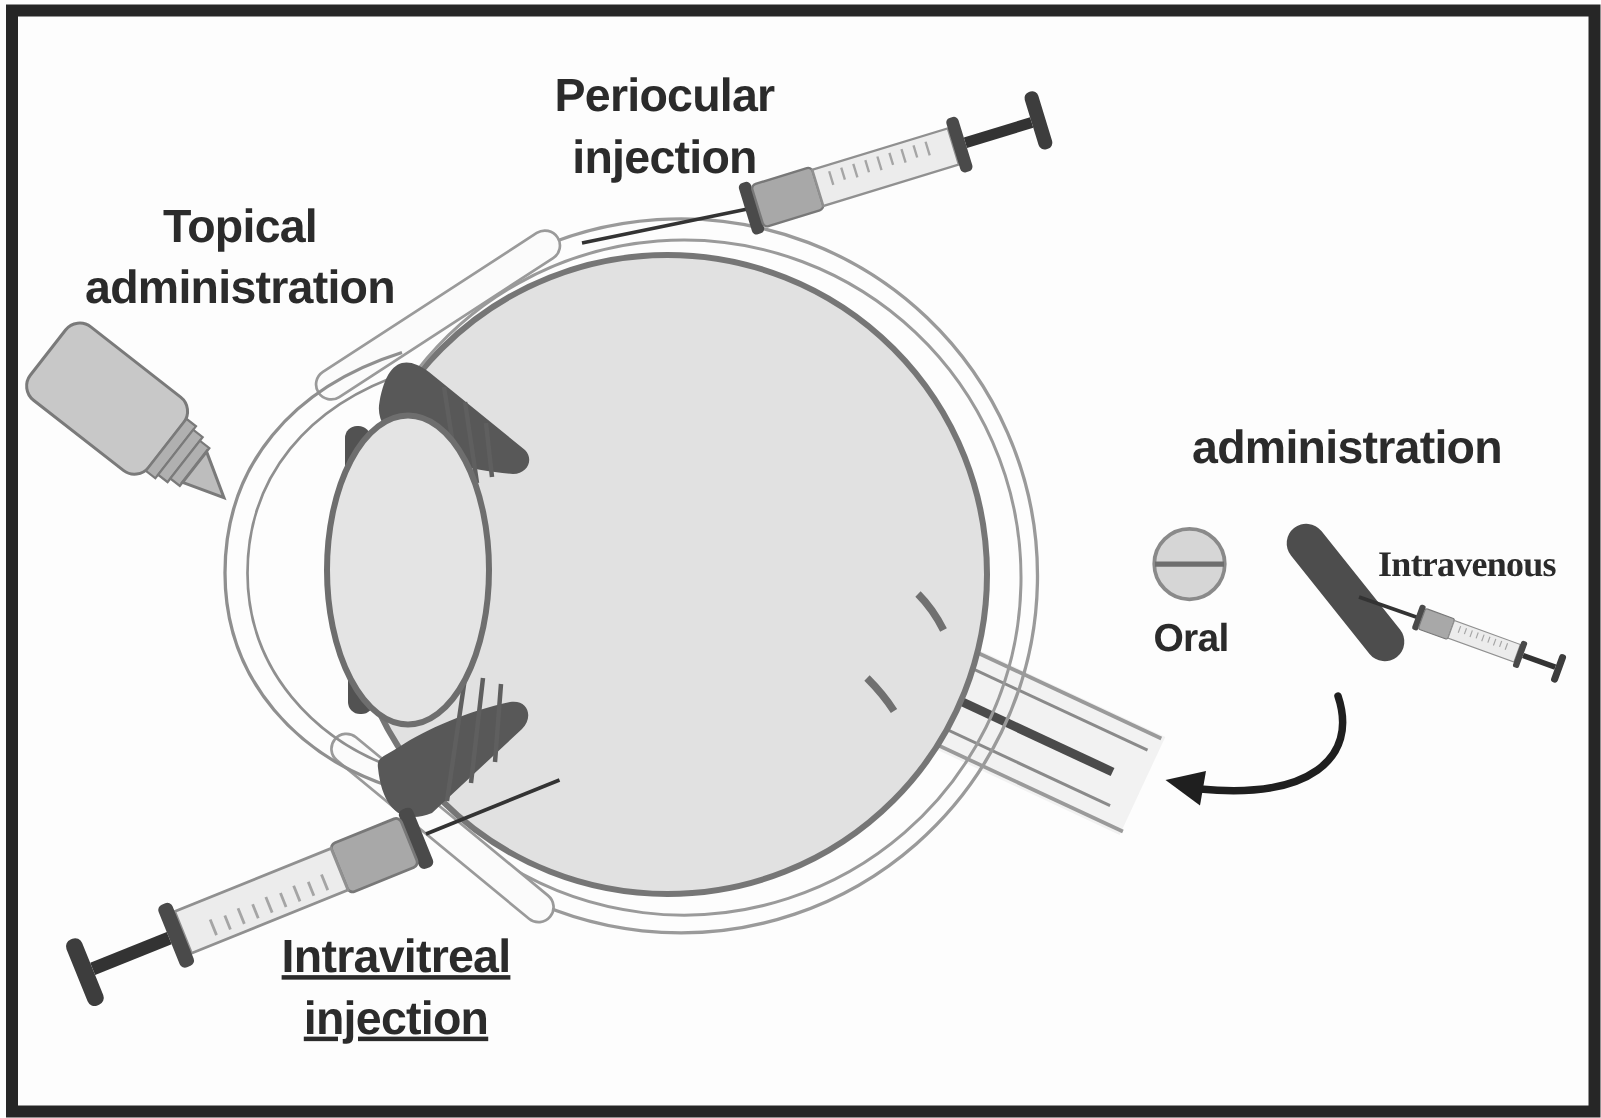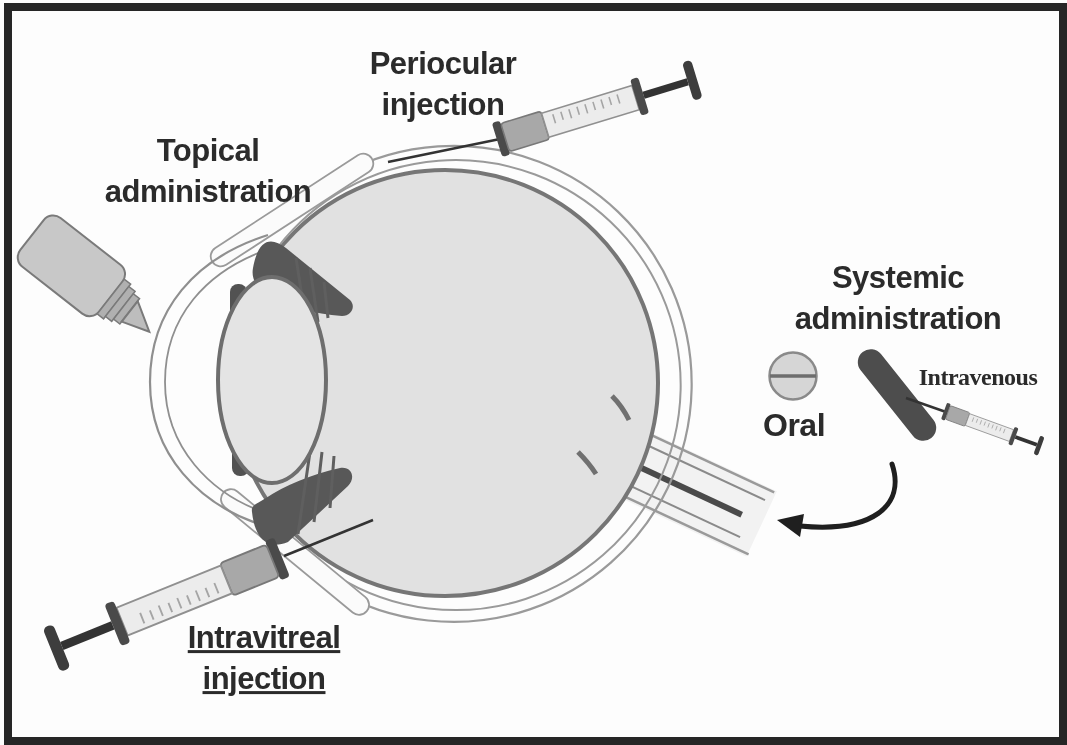--- a/index.html
+++ b/index.html
@@ -13,7 +13,7 @@
   .lbl-med{font-size:32px;}
   .lbl-sm{font-size:24px;font-family:Liberation Serif, serif;}
   #lbl-periocular{left:443px;top:85px;}
-  #lbl-topical{left:160px;top:172px;margin-left:48px;}
+  #lbl-topical{left:160px;top:172px;}
   #lbl-systemic{left:898px;top:299px;}
   #lbl-intravitreal{left:264px;top:659px;text-decoration:underline;}
   #lbl-oral{left:794px;top:425px;}

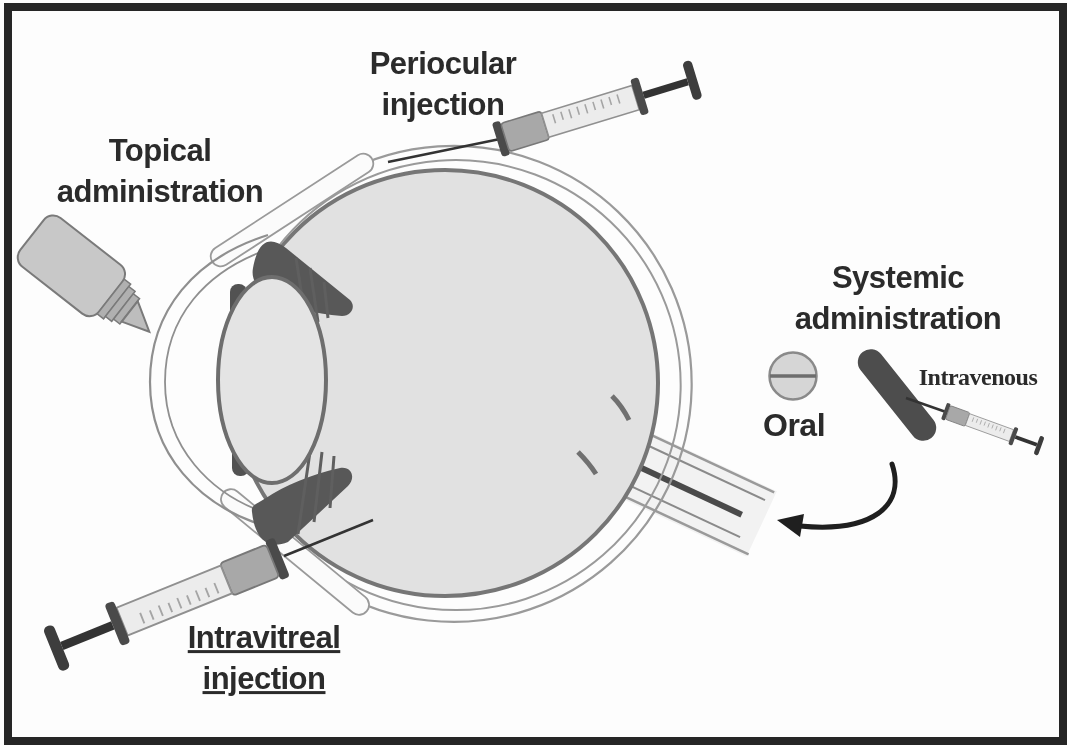--- a/index.html
+++ b/index.html
@@ -131,7 +131,6 @@
   </div>
 
   <div class="lbl lbl-big" id="lbl-systemic">
-    <div>Systemic</div>
     <div>administration</div>
   </div>
 

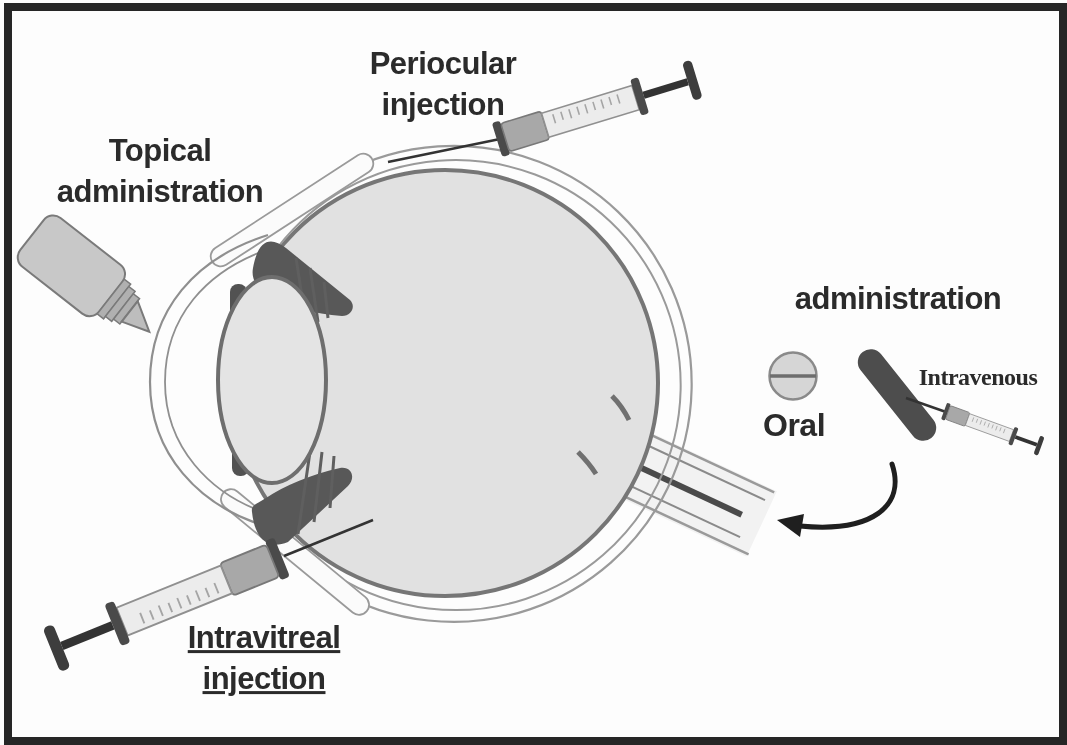--- a/index.html
+++ b/index.html
@@ -10,7 +10,7 @@
        font-family:"Liberation Sans","DejaVu Sans",sans-serif;font-weight:bold;
        color:#2b2b2b;text-align:center;line-height:1.32;letter-spacing:-0.5px;white-space:nowrap;}
   .lbl-big{font-size:31px;}
-  .lbl-med{font-size:32px;}
+  .lbl-med{font-size:26px;}
   .lbl-sm{font-size:24px;font-family:Liberation Serif, serif;}
   #lbl-periocular{left:443px;top:85px;}
   #lbl-topical{left:160px;top:172px;}

